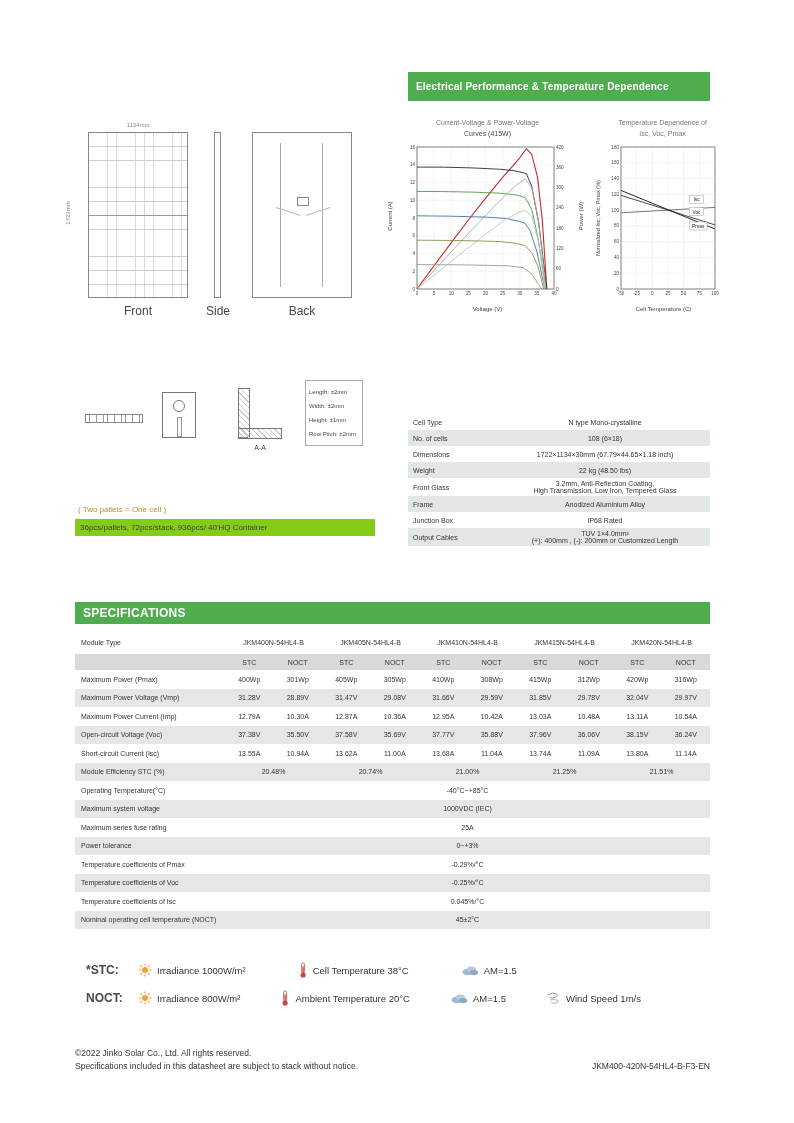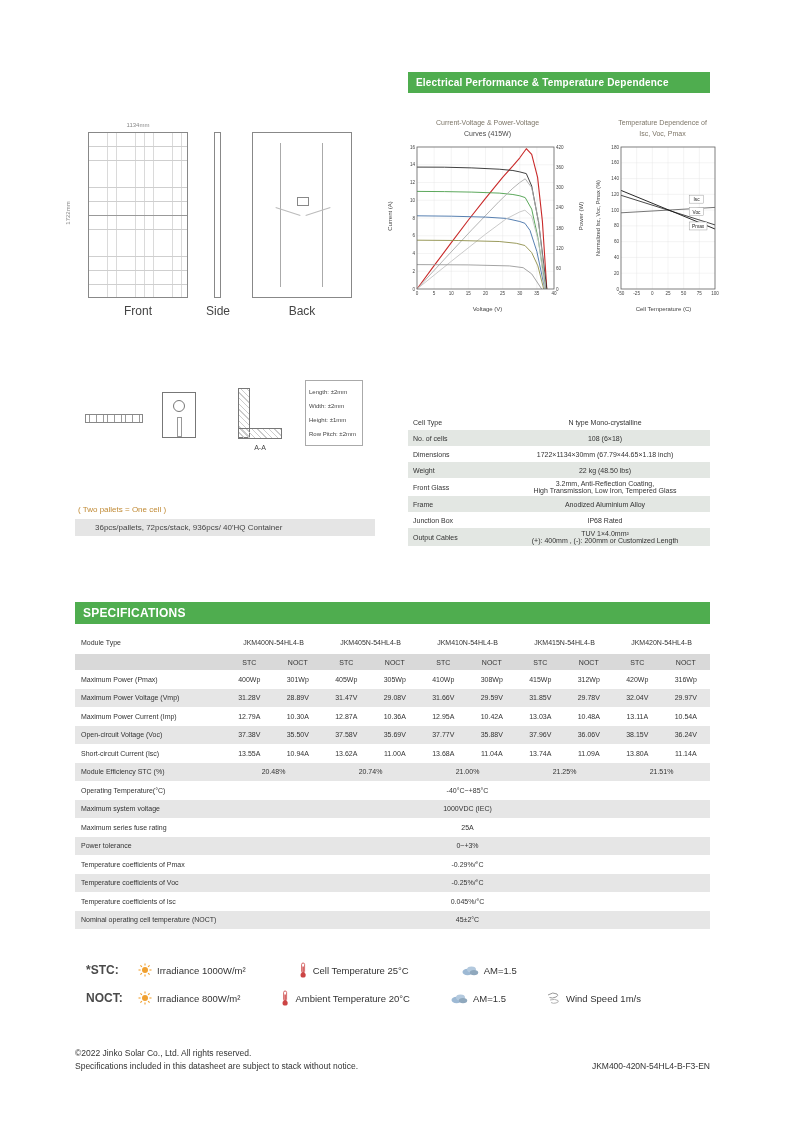--- a/index.html
+++ b/index.html
@@ -65,7 +65,7 @@
 
 <div class="page">
 
-  <div class="gbar" style="left:408px;top:72px;width:302px;height:21px;font-size:10px;">
+  <div class="gbar" style="left:408px;top:72px;width:302px;height:29px;font-size:10px;">
       <span>Electrical Performance &amp; Temperature Dependence</span>
     </div>
 

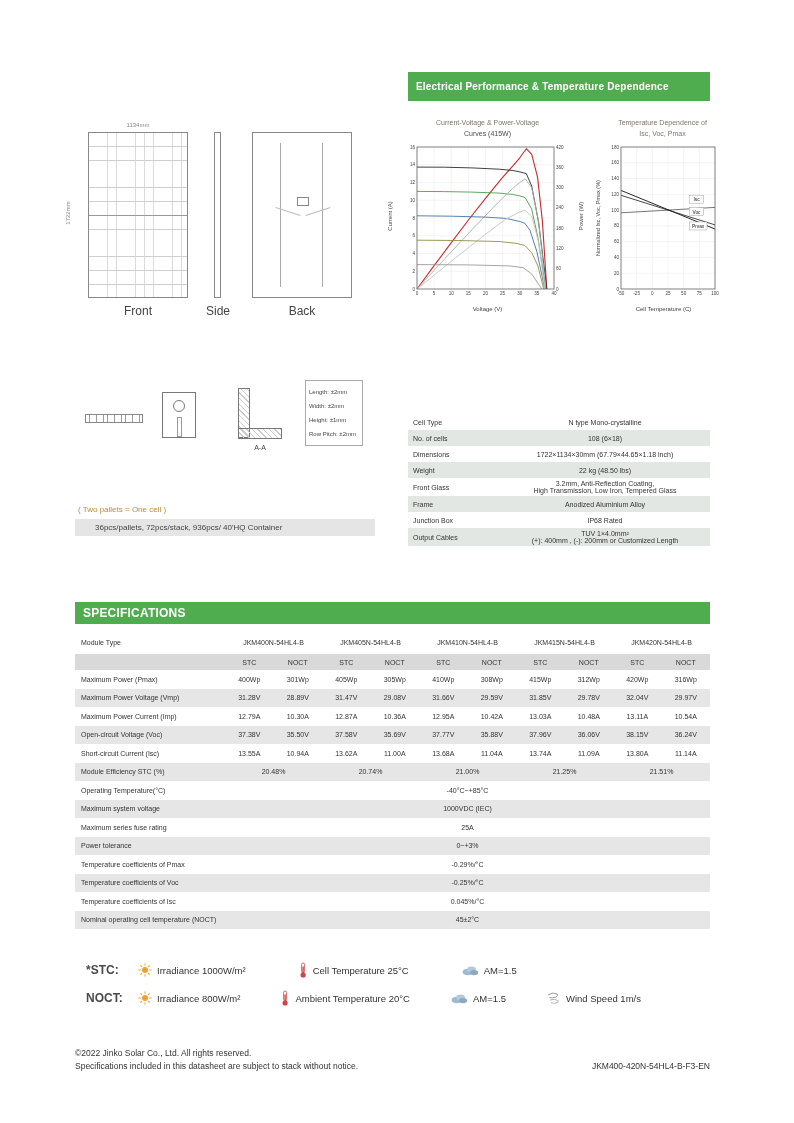--- a/index.html
+++ b/index.html
@@ -41,7 +41,7 @@
   .mvalue{width:210px;display:flex;align-items:center;justify-content:center;text-align:center;white-space:pre-line;padding:2px 0;}
   
   .pack-note{position:absolute;left:78px;top:505px;font-size:8px;color:#c08a35;}
-  .pack-detail{position:absolute;left:75px;top:519px;width:300px;height:17px;background:#e5e5e5;font-size:8px;color:#444;line-height:17px;padding-left:20px;}
+  .pack-detail{position:absolute;left:75px;top:519px;width:300px;height:17px;background:#84cc16;font-size:8px;color:#444;line-height:17px;padding-left:5px;}
   
   .specs{position:absolute;left:75px;top:630px;width:635px;font-size:7px;color:#333;}
   .srow{display:flex;height:18.5px;align-items:center;}

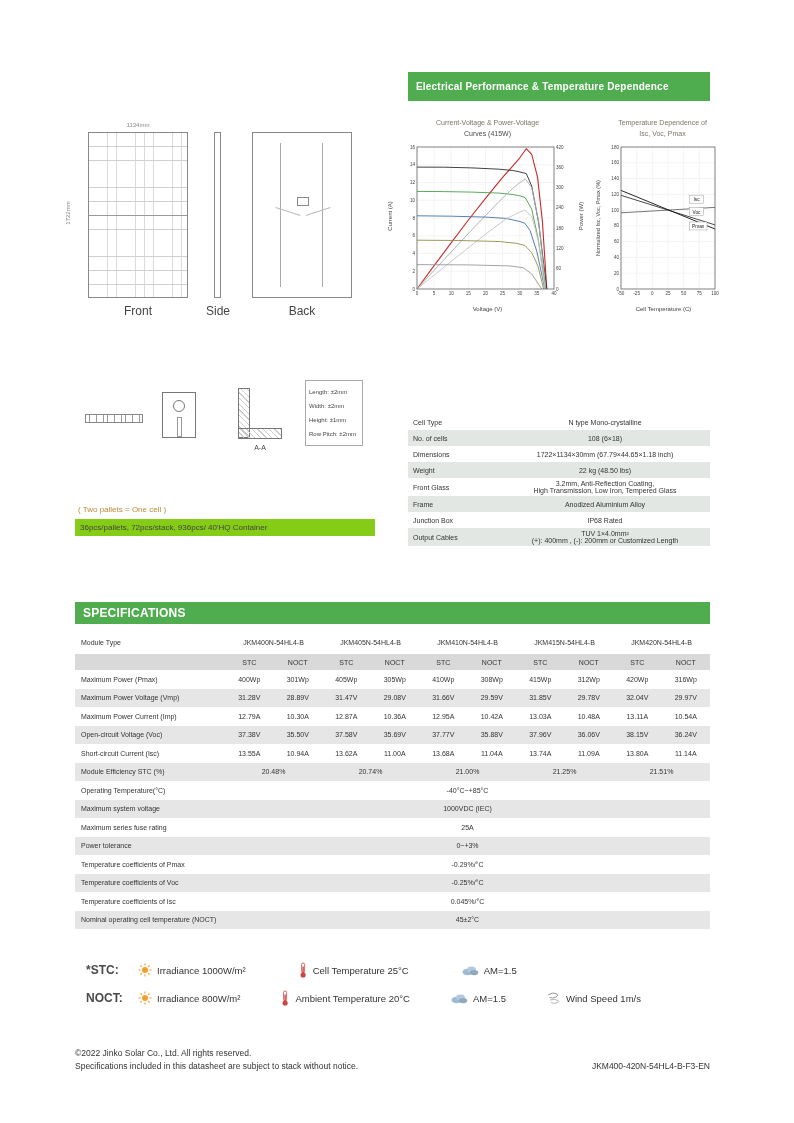--- a/index.html
+++ b/index.html
@@ -415,7 +415,7 @@
           <rect x="4.4" y="4.5" width="1.4" height="7" fill="#cc4444"></rect>
           <circle cx="5.1" cy="13" r="2.6" fill="#cc4444"></circle>
         </svg>
-      <span>Cell Temperature 25°C</span>
+      <span>Cell Temperature 38°C</span>
     </span>
     <span class="cond-item">
       <svg width="18" height="12" viewBox="0 0 18 12">

